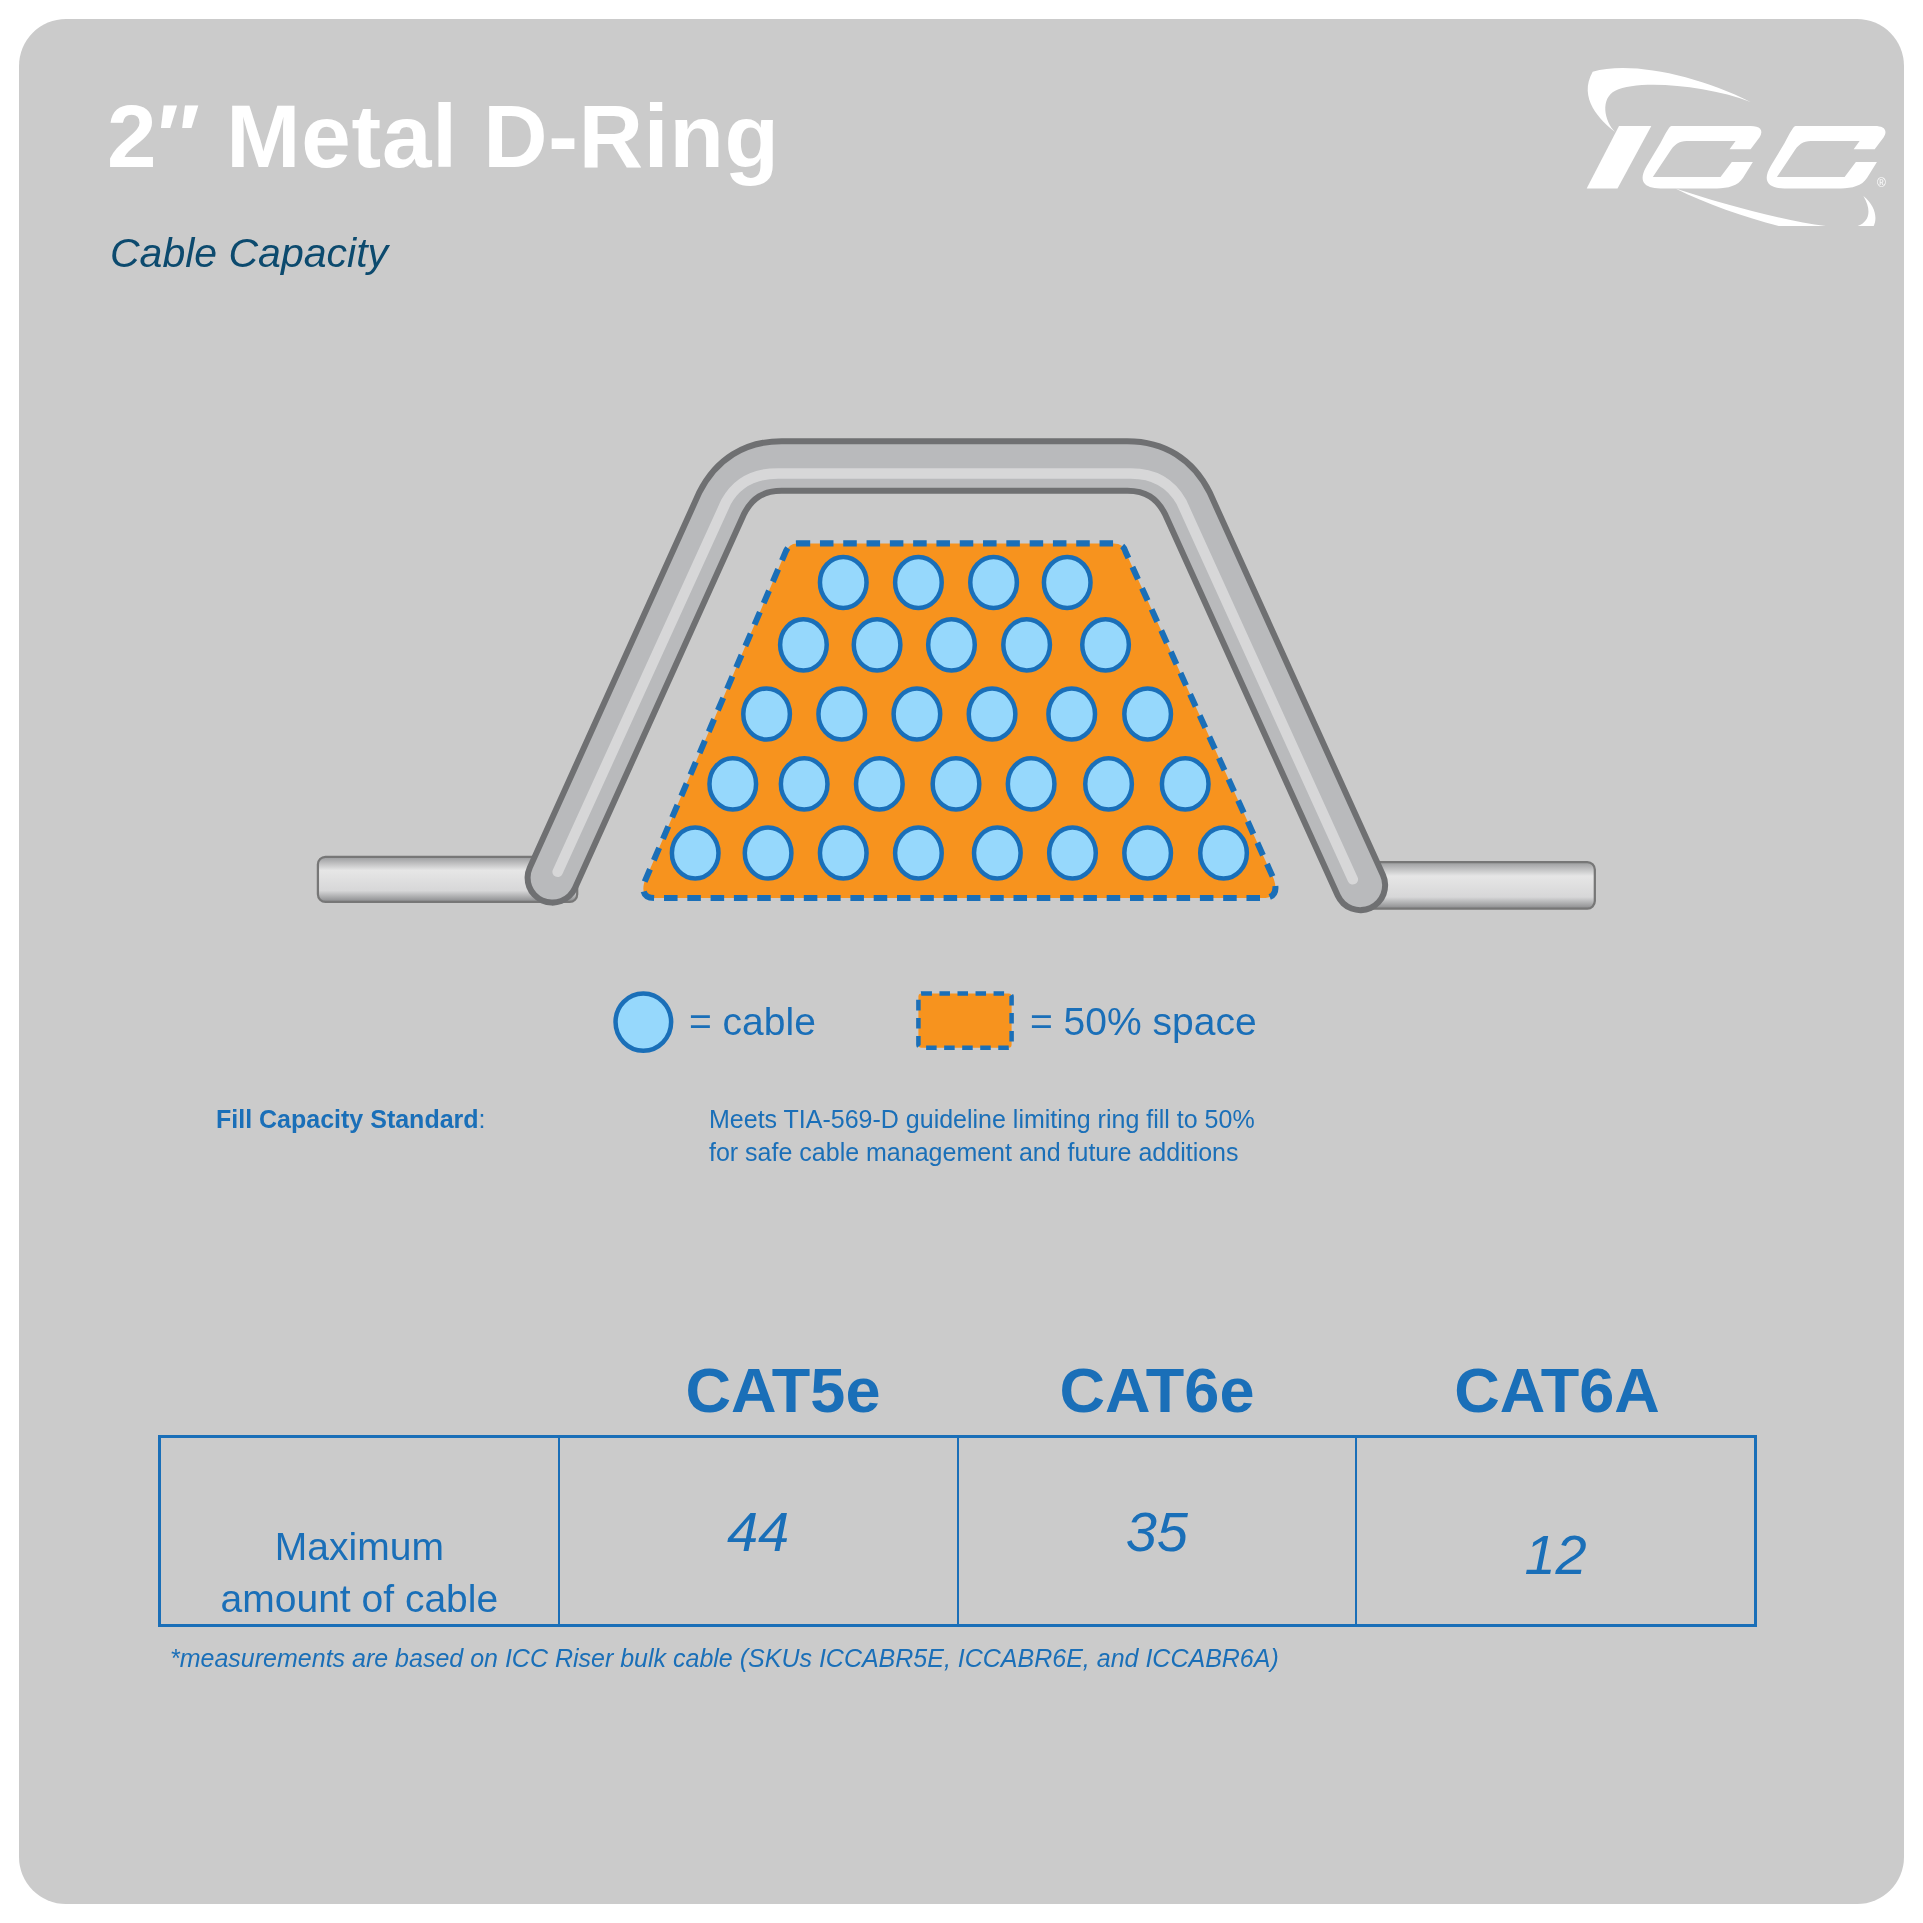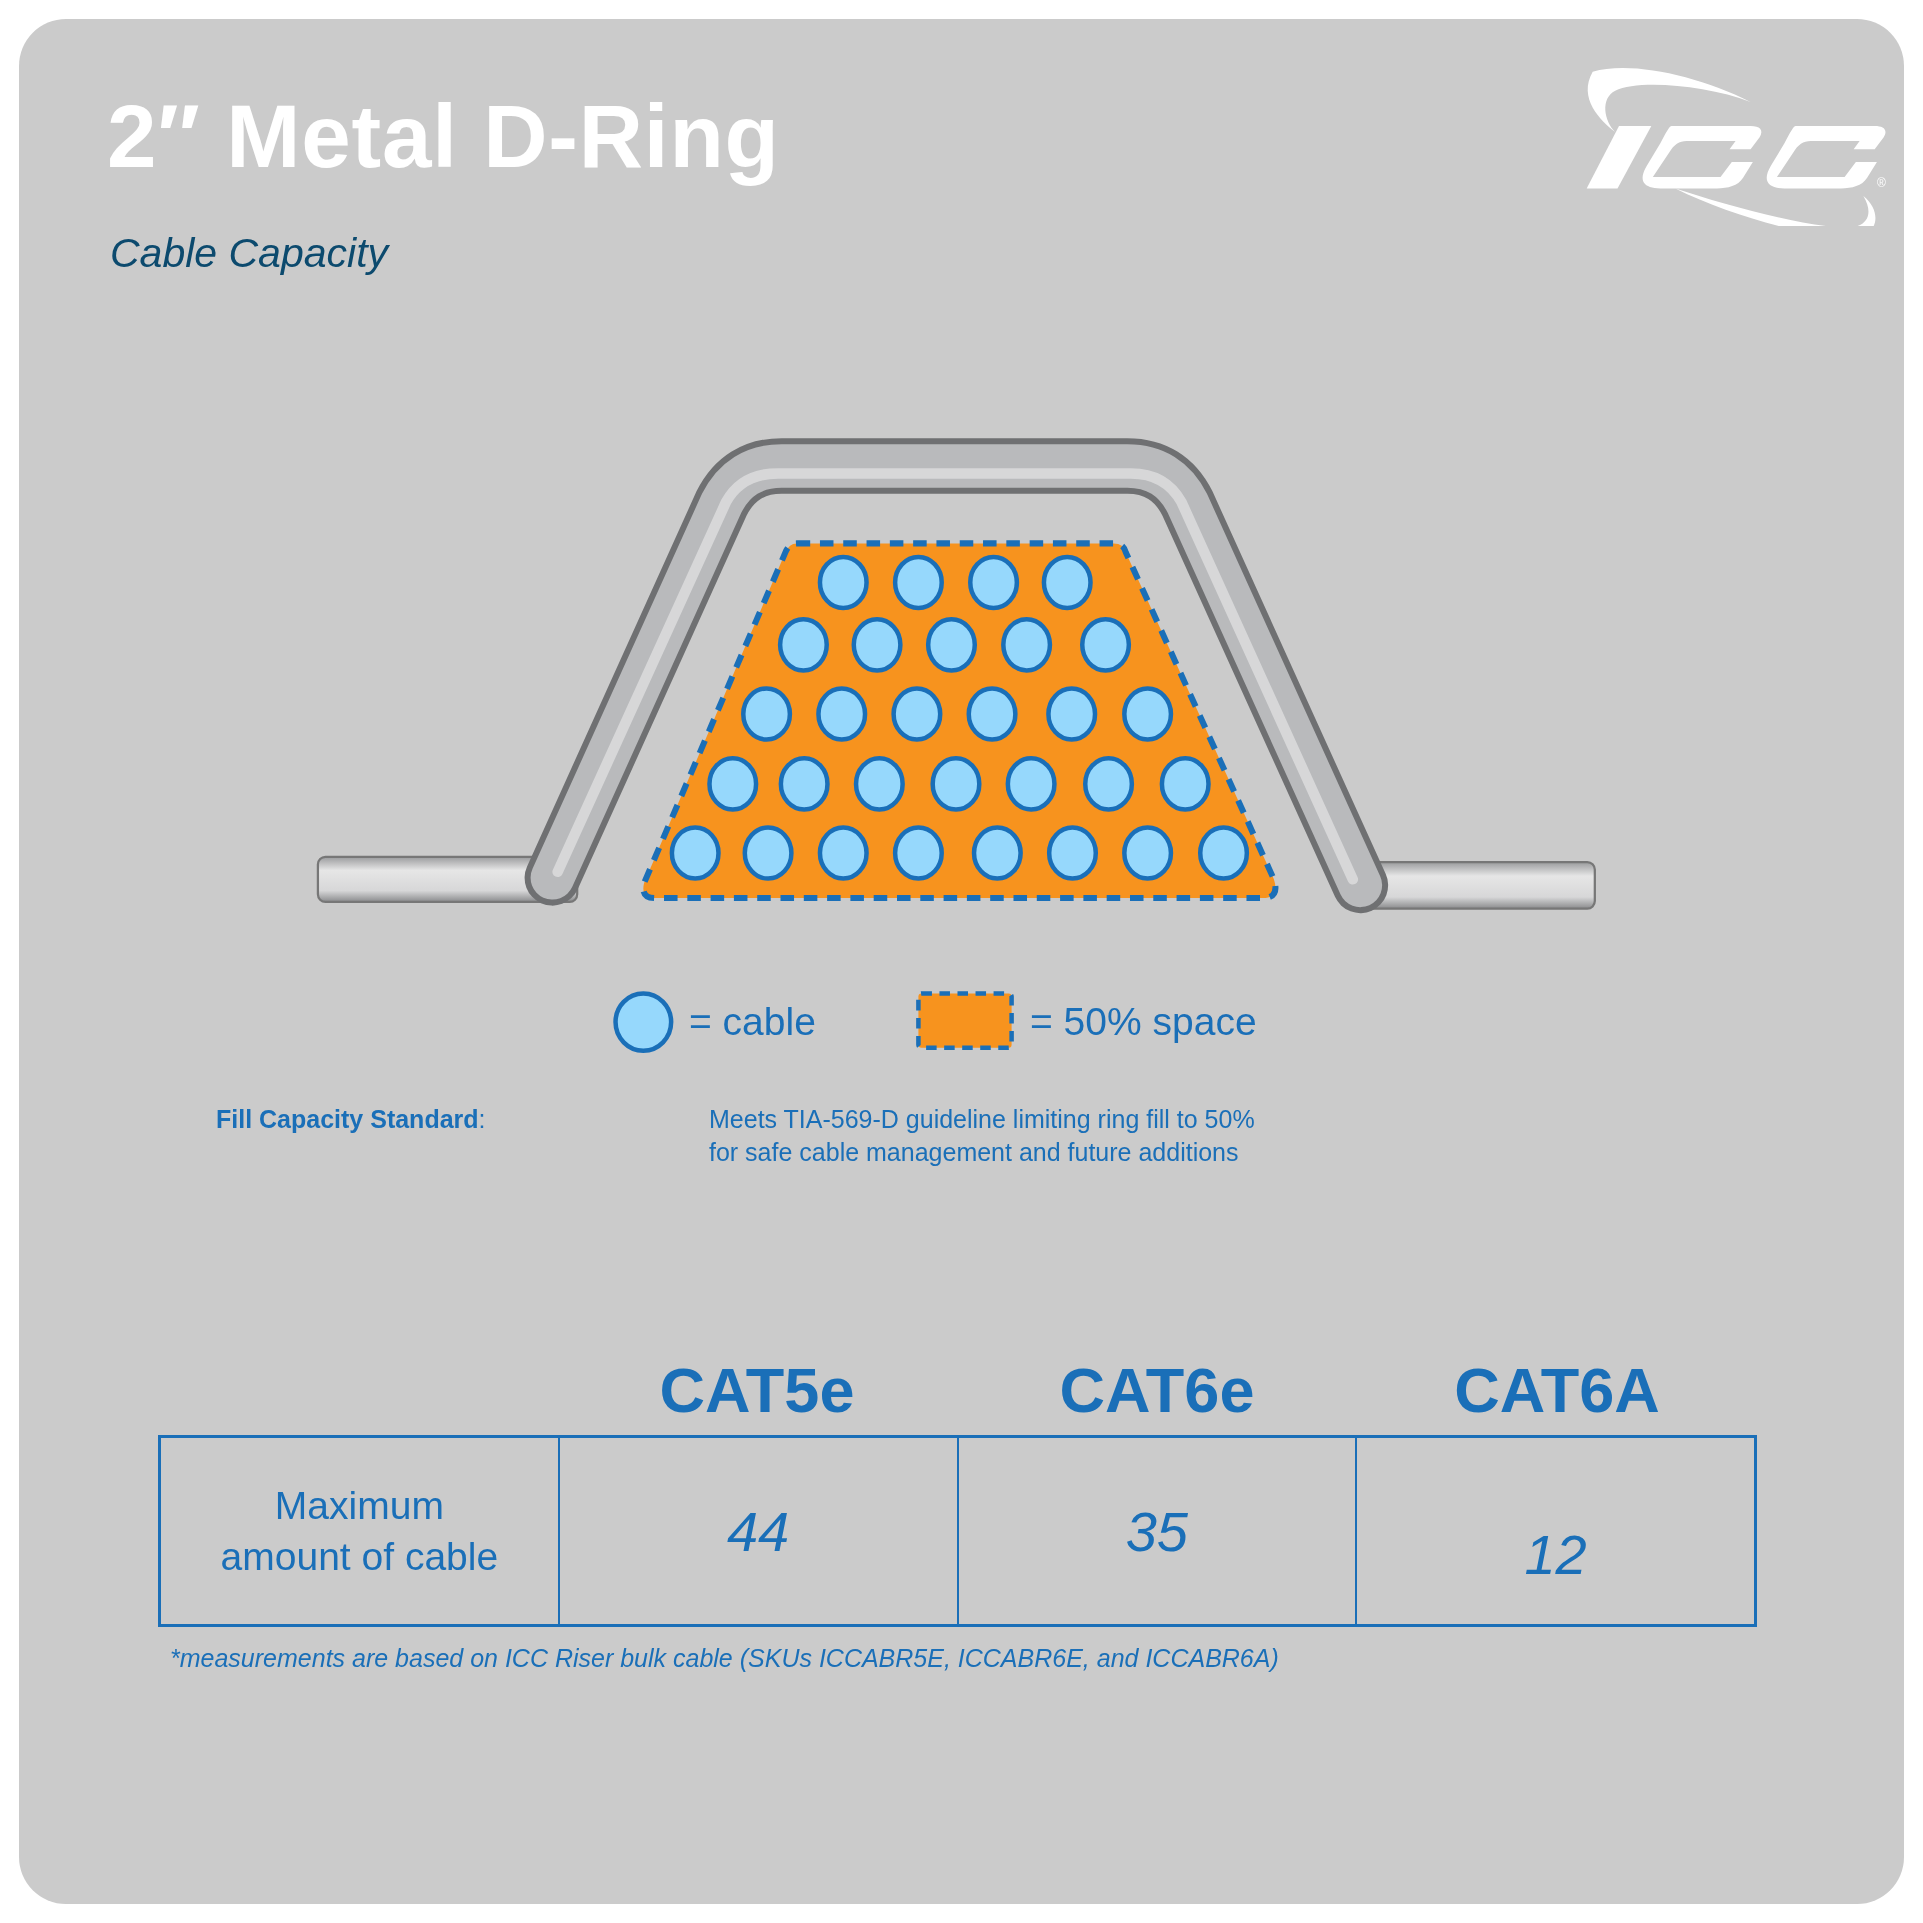--- a/index.html
+++ b/index.html
@@ -121,7 +121,7 @@
   </div>
 </div>
 
-<div class="col-head" style="left:558px;">CAT5e</div>
+<div class="col-head" style="left:584px;">CAT5e</div>
 <div class="col-head" style="left:958px;">CAT6e</div>
 <div class="col-head" style="left:1358px;">CAT6A</div>
 

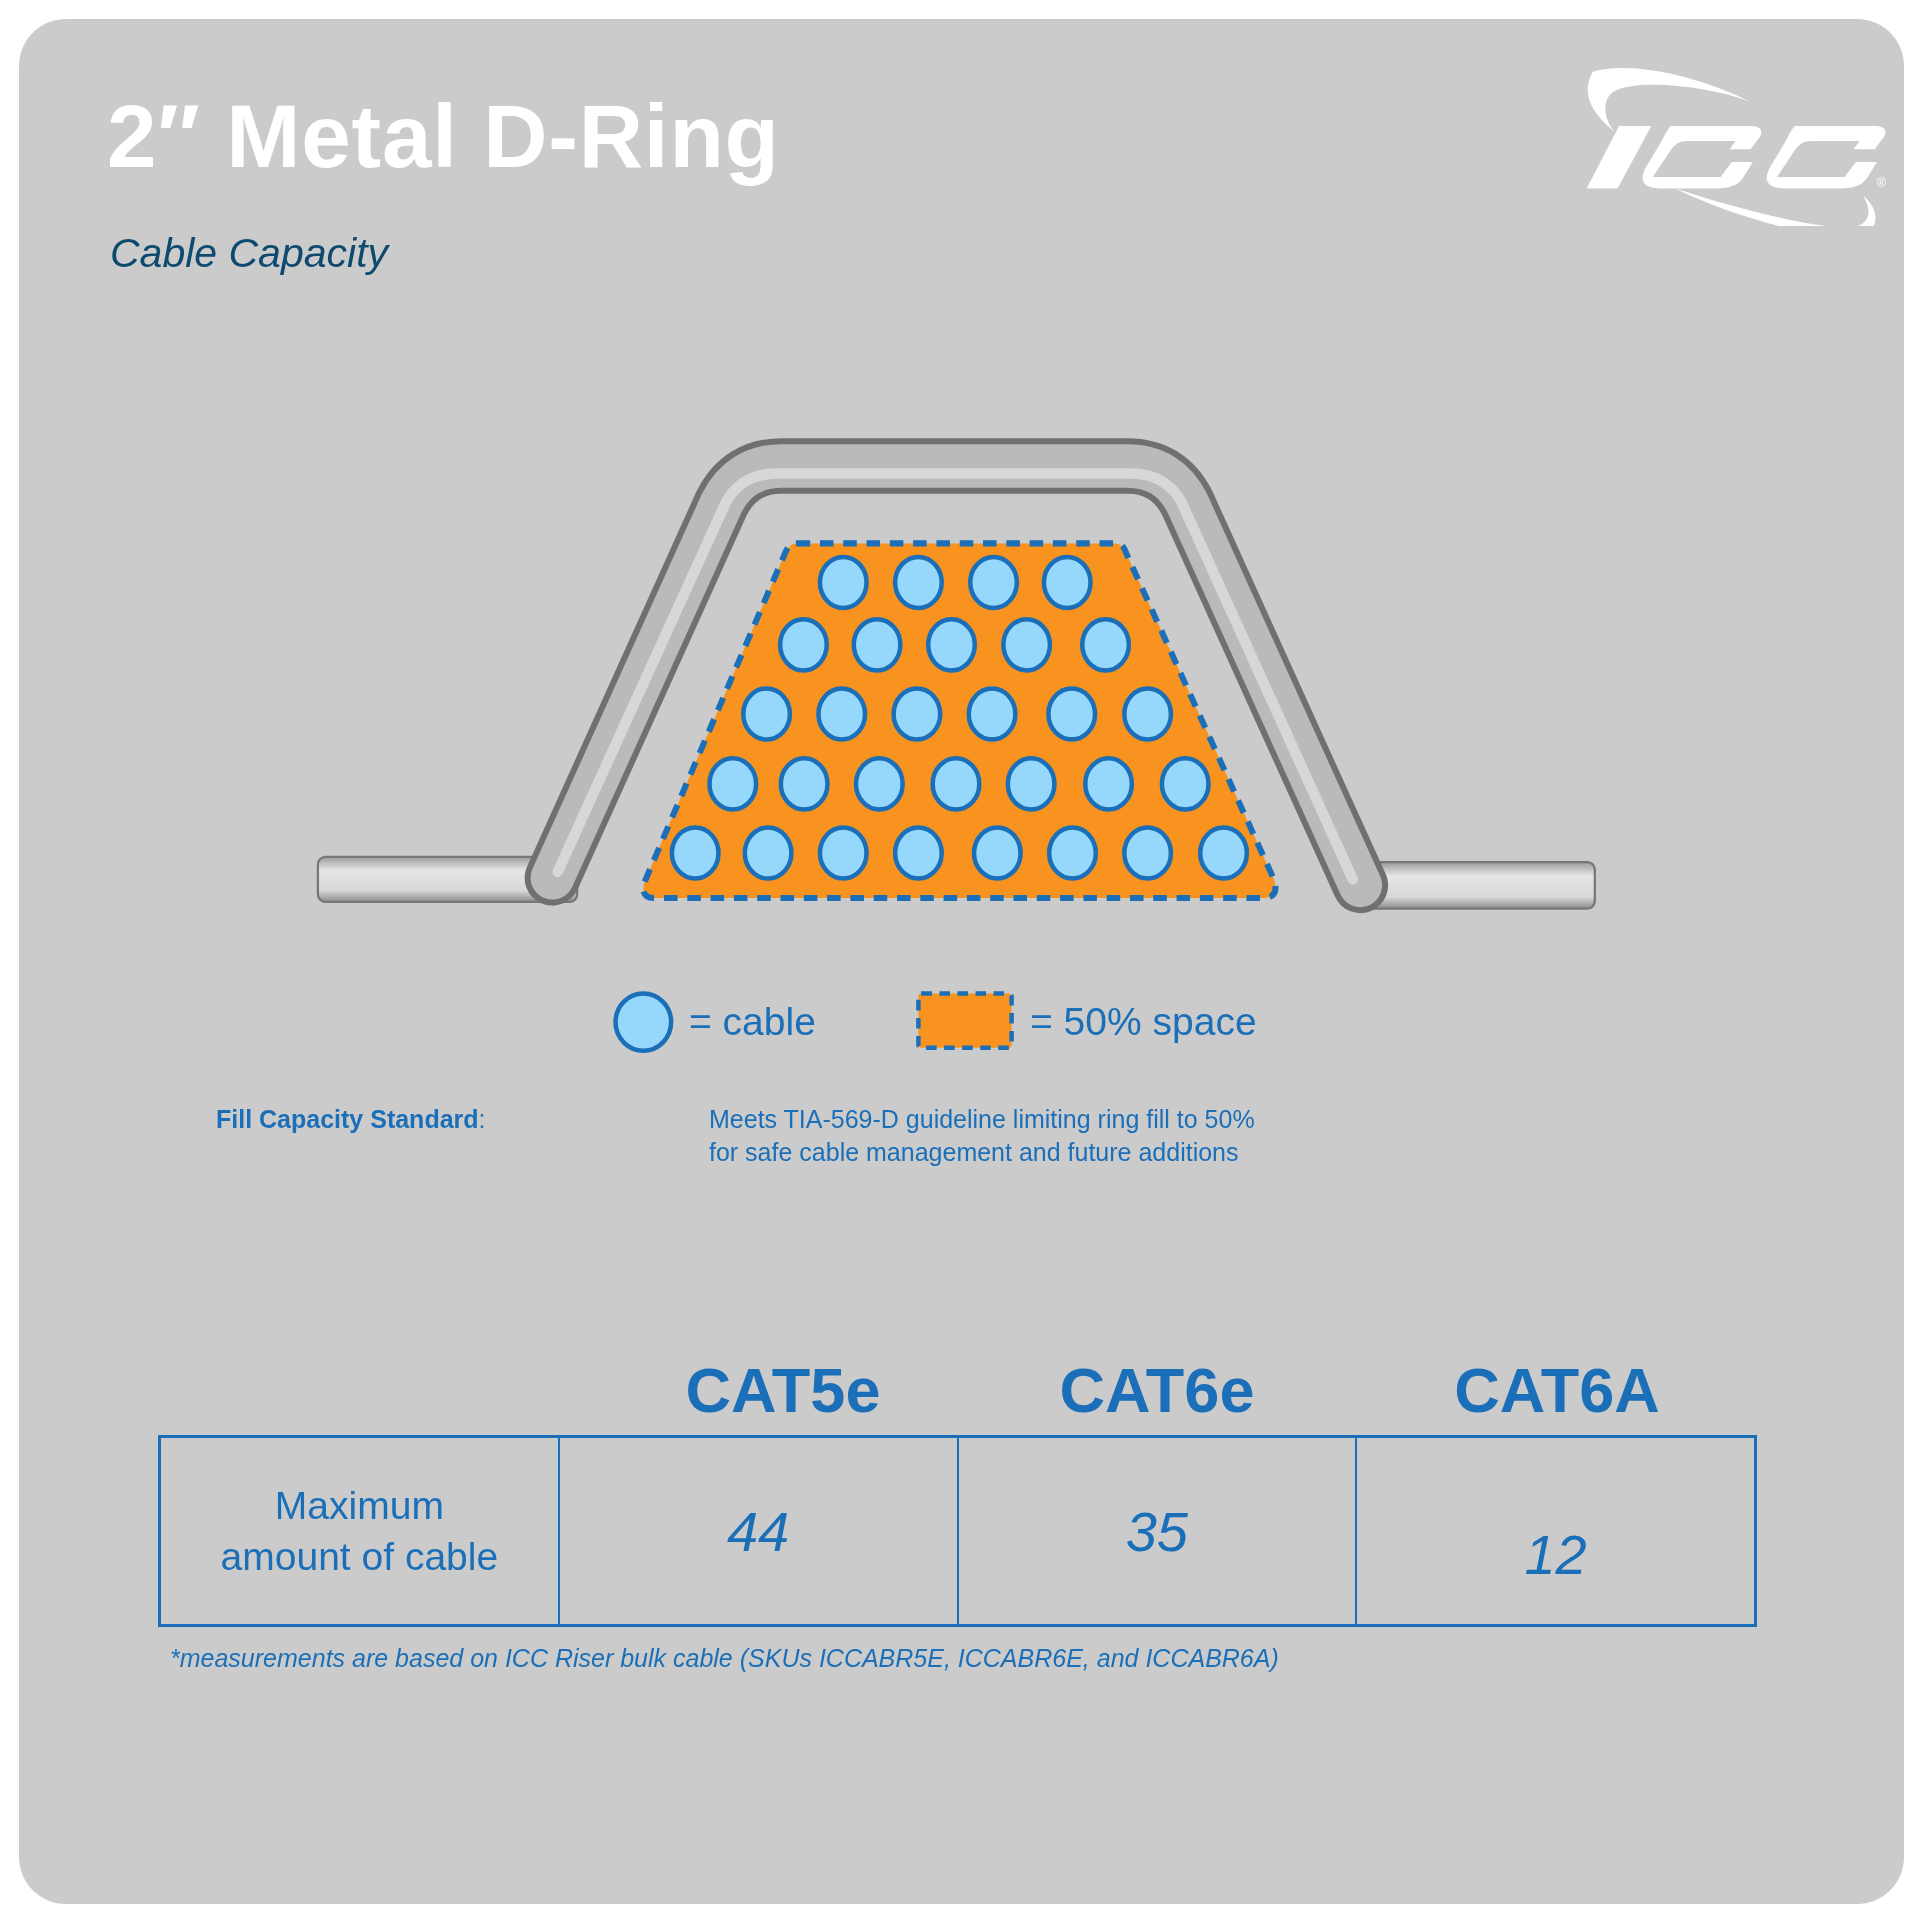--- a/index.html
+++ b/index.html
@@ -18,7 +18,7 @@
   .table { position:absolute; left:158px; top:1435px; width:1599px; height:192px; border:3px solid #1a6fb8; border-top-width:3.8px; border-bottom-width:3.8px; display:flex; box-sizing:border-box; }
   .cell { flex:1; border-right:2.3px solid #1a6fb8; display:flex; align-items:center; justify-content:center; color:#1a6fb8; text-align:center; }
   .cell:last-child { border-right:none;margin-top:46px; }
-  .cell.label { font-size:39px; line-height:1.32; }
+  .cell.label { font-size:39px; line-height:1.32;align-items:flex-end; }
   .cell.value { font-size:56px;font-style:italic; }
   .footnote { position:absolute; left:170px; top:1646px; font-size:25px; font-style:italic; color:#1a6fb8; line-height:1; }
 </style>

